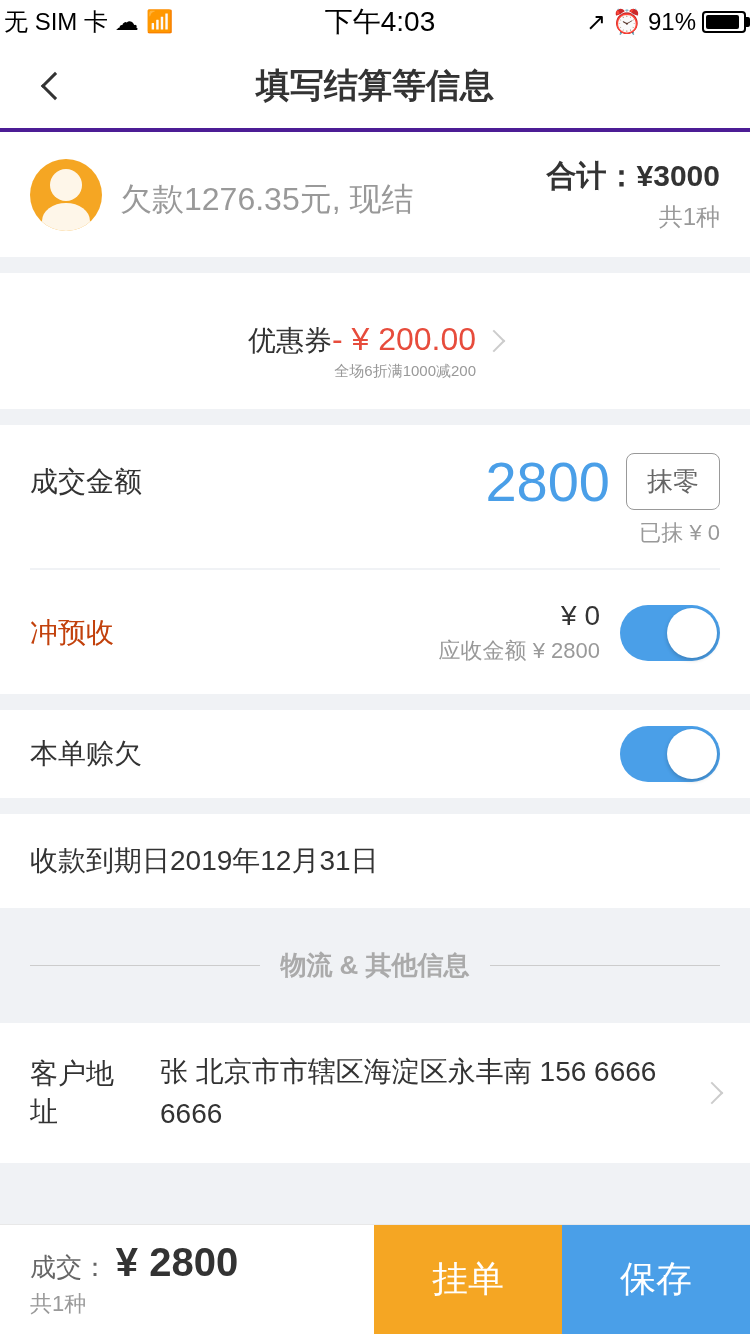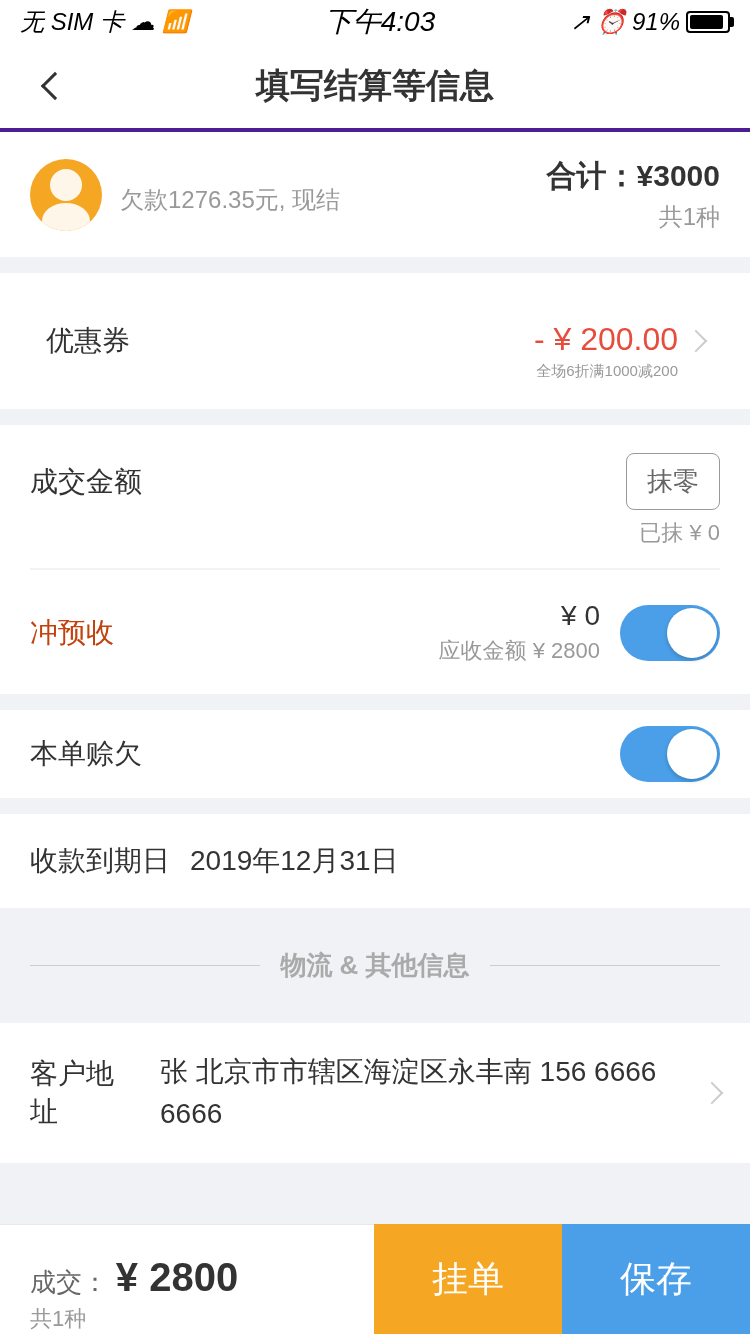--- a/index.html
+++ b/index.html
@@ -21,10 +21,9 @@
       display: flex;
       align-items: center;
       justify-content: space-between;
-      padding: 0 20px;
+      padding: 0 4px;
       font-size: 24px;
       color: #000;
-      font-style: italic;
     }
     .status-left { display: flex; align-items: center; gap: 8px; }
     .status-center { font-size: 28px; font-weight: 500; }

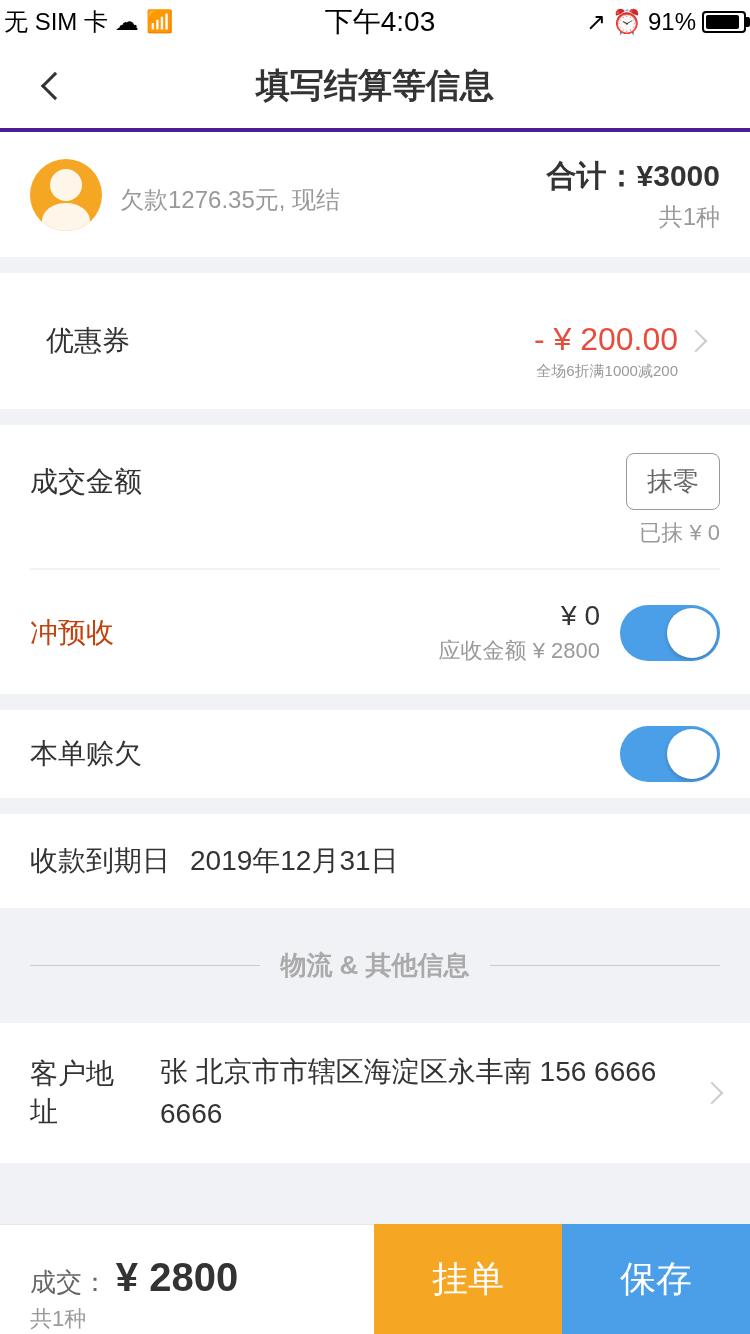--- a/index.html
+++ b/index.html
@@ -125,7 +125,7 @@
       overflow: hidden;
     }
     .customer-name { font-size: 32px; font-weight: 600; color: #333; }
-    .customer-sub { font-size: 24px; color: #999; margin-top: 10px; }
+    .customer-sub { font-size: 32px; color: #999; margin-top: 10px; }
     .customer-right { text-align: right; }
     .total-value { font-size: 30px; font-weight: 600; color: #333; }
     .total-count { font-size: 24px; color: #999; margin-top: 4px; }

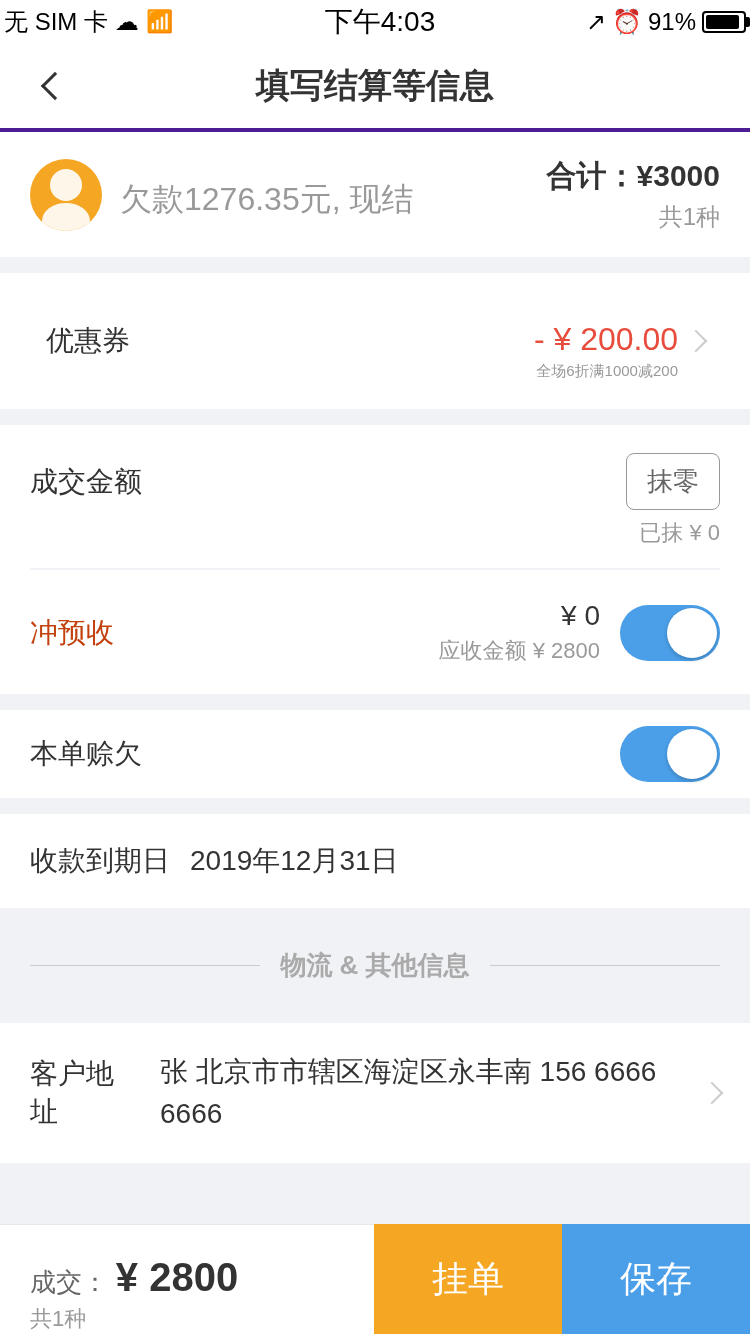--- a/index.html
+++ b/index.html
@@ -136,7 +136,7 @@
       padding: 28px 46px;
       display: flex;
       align-items: center;
-      justify-content: space-between;
+      justify-content: center;
       margin-bottom: 16px;
     }
     .coupon-label { font-size: 28px; color: #333; }

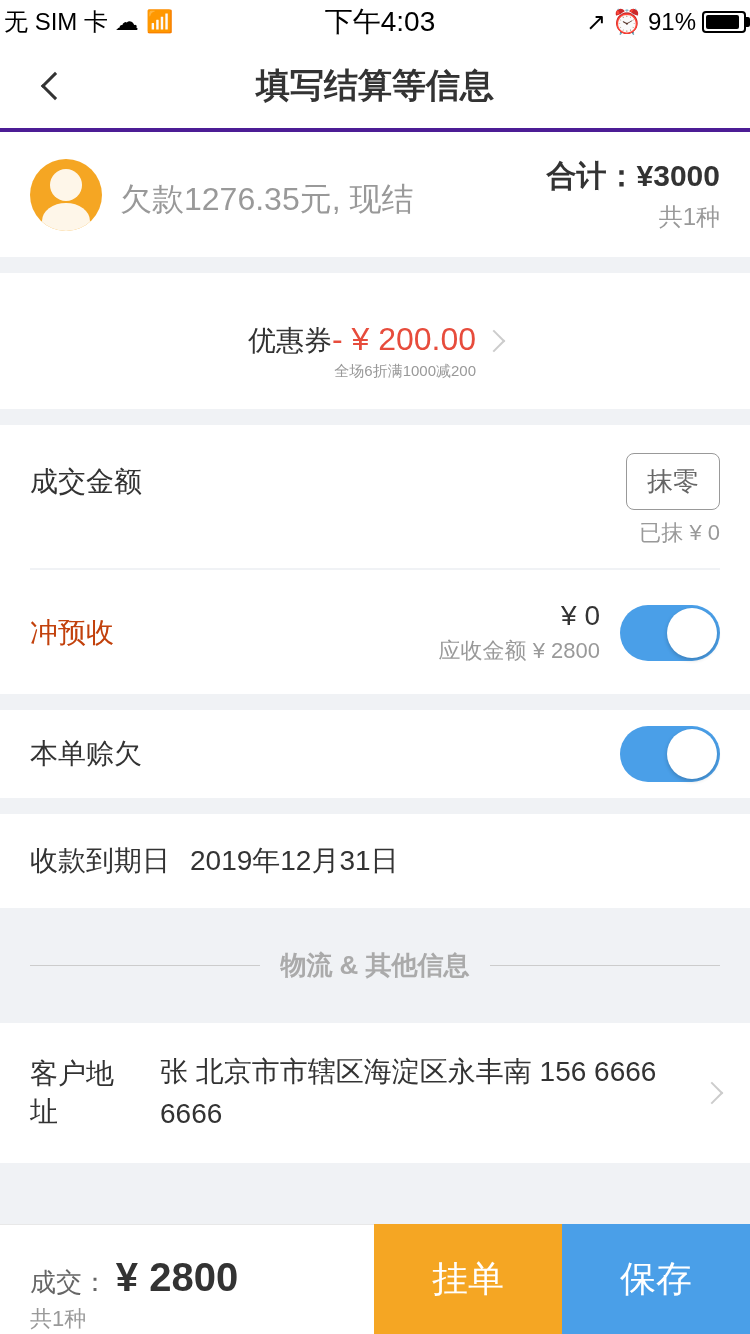--- a/index.html
+++ b/index.html
@@ -380,6 +380,7 @@
     <div class="deal-row">
       <div class="deal-label">成交金额</div>
       <div class="deal-right">
+        <div class="deal-amount">2800</div>
         <button class="round-btn">抹零</button>
       </div>
     </div>

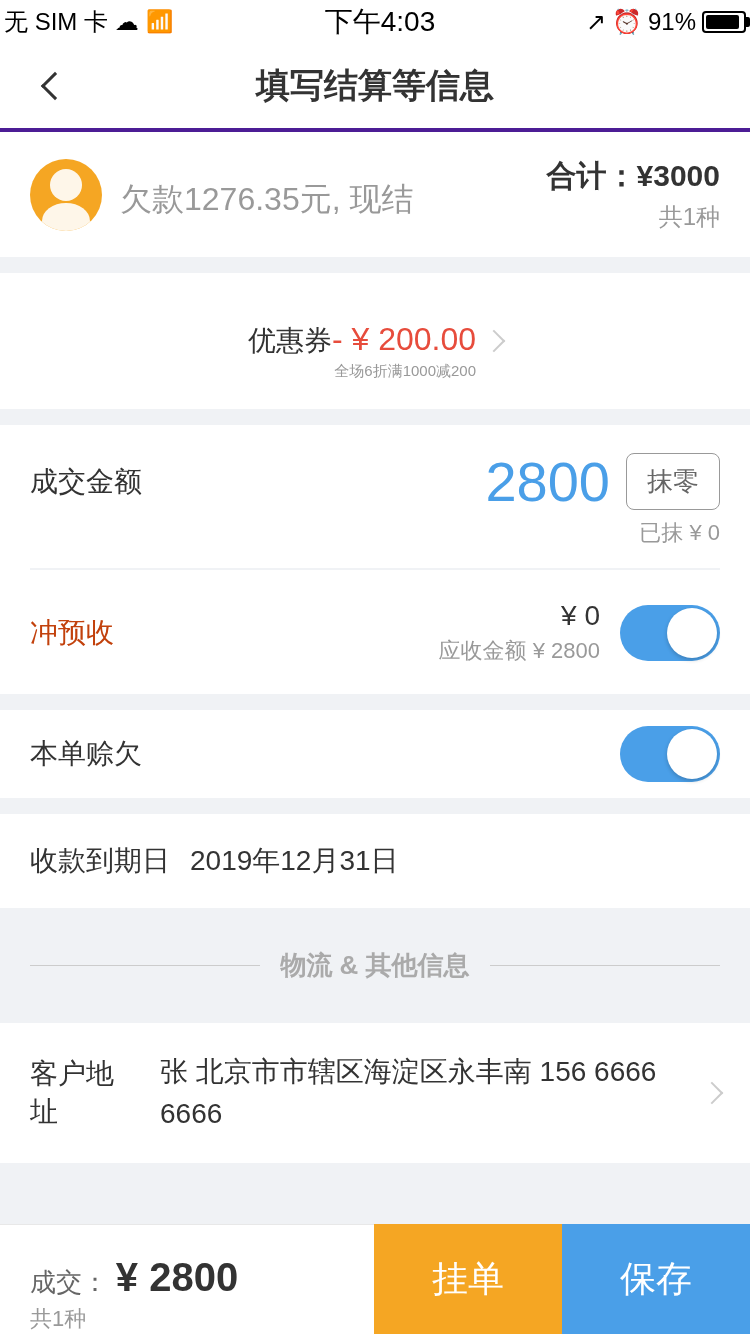--- a/index.html
+++ b/index.html
@@ -234,7 +234,7 @@
       padding: 28px 30px;
       margin-bottom: 16px;
     }
-    .due-date-row { display: flex; align-items: center; gap: 20px; }
+    .due-date-row { display: flex; align-items: center; }
     .due-date-label { font-size: 28px; color: #333; }
     .due-date-value { font-size: 28px; color: #333; }
 

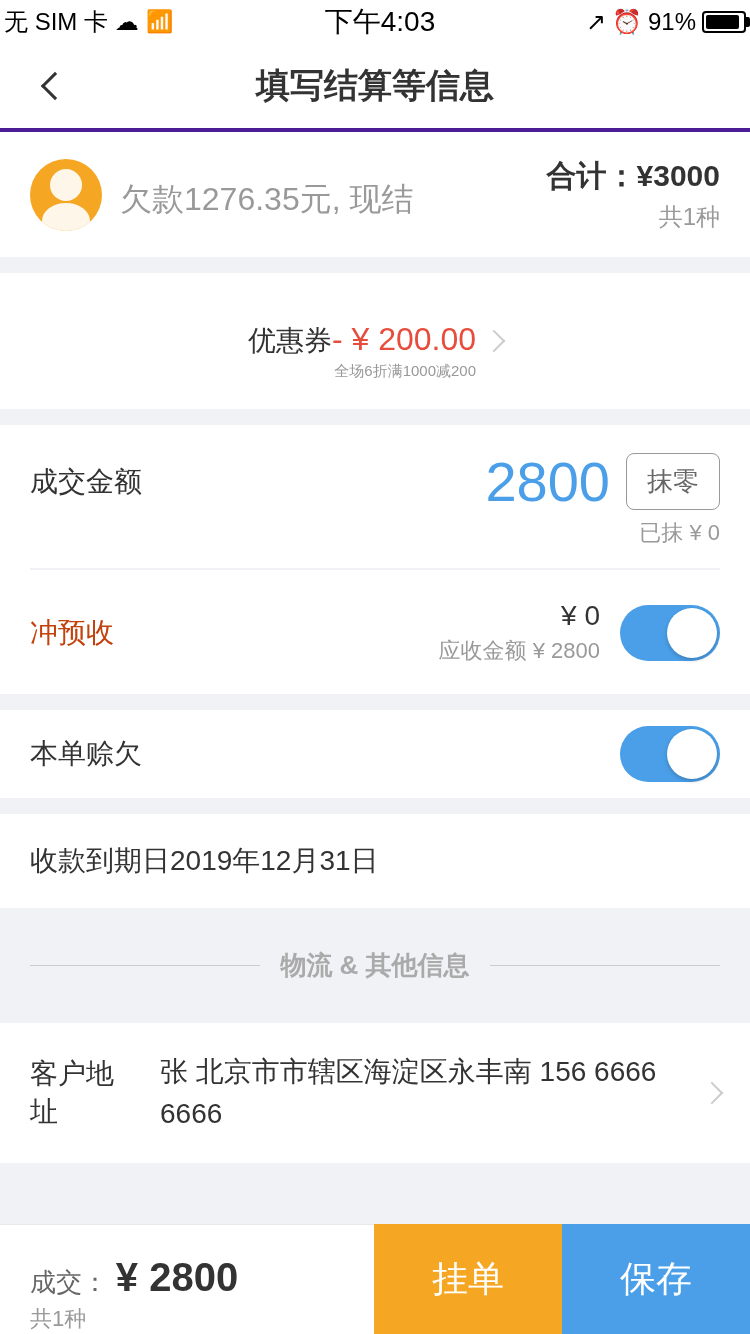--- a/index.html
+++ b/index.html
@@ -281,7 +281,7 @@
       height: 110px;
       background: #fff;
       display: flex;
-      align-items: flex-end;
+      align-items: center;
       border-top: 1px solid #e8e8e8;
     }
     .bottom-info {

